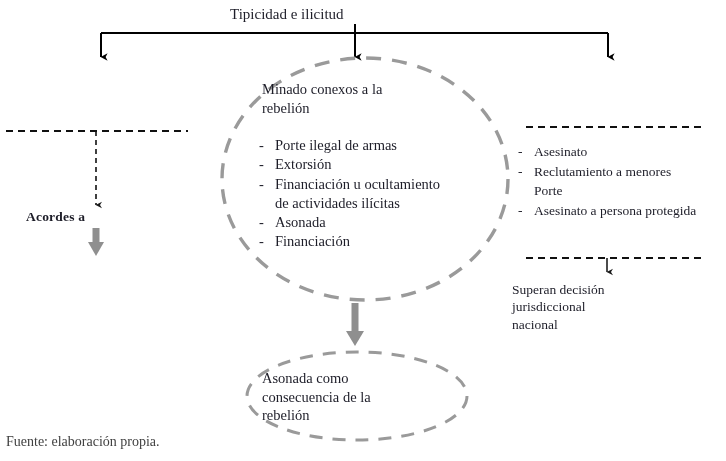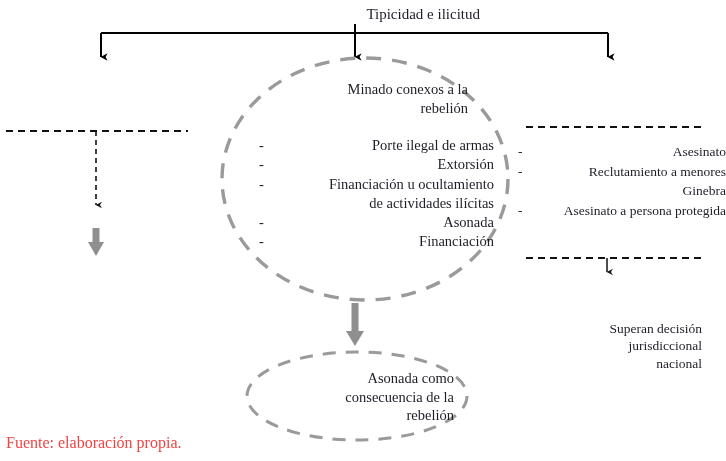--- a/index.html
+++ b/index.html
@@ -18,7 +18,7 @@
   }
   .txt {
     position: absolute;
-    text-align: right;
+    text-align: left;
     line-height: 1.28;
     font-size: 14.5px;
     color: #1d1d28;

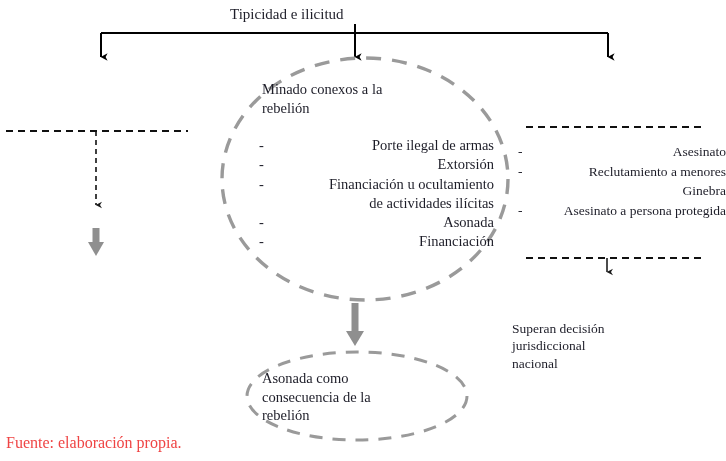--- a/index.html
+++ b/index.html
@@ -52,7 +52,6 @@
   }
   .list-text {
     flex: 1 1 auto;
-    text-align: right;
   }
   .footer {
     position: absolute;

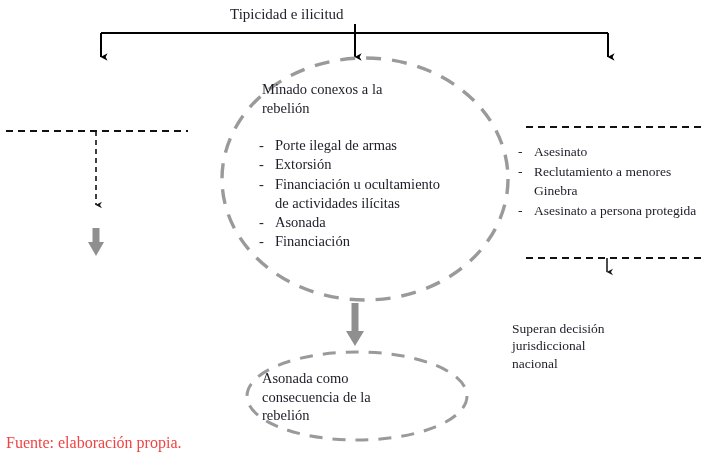--- a/index.html
+++ b/index.html
@@ -167,7 +167,7 @@
     </div>
     <div class="list-row">
       <span class="list-dash blank"></span>
-      <span class="list-text">Ginebra</span>
+      <span class="list-text">Porte</span>
     </div>
     <div class="list-row">
       <span class="list-dash">-</span>

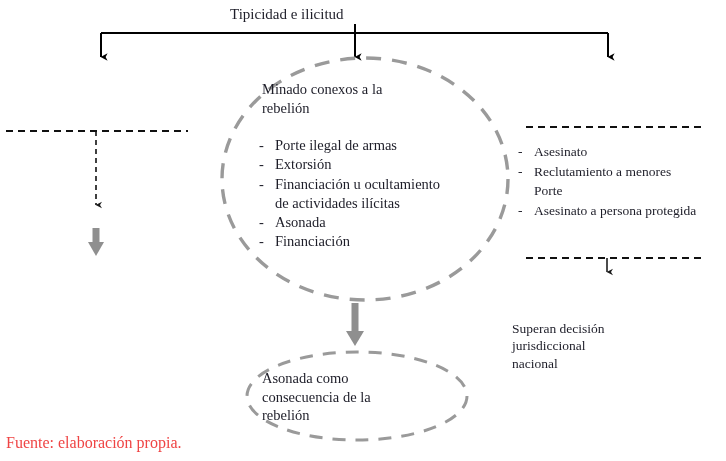--- a/index.html
+++ b/index.html
@@ -122,6 +122,7 @@
   <div class="txt title" style="left:230px; top:5px; width:250px;">Tipicidad e ilicitud</div>
 
 
+  <div class="txt bold" style="left:26px; top:208px; width:140px;">Acordes a</div>
 
 
   <div class="txt" style="left:262px; top:80px; width:206px;">Minado conexos a la

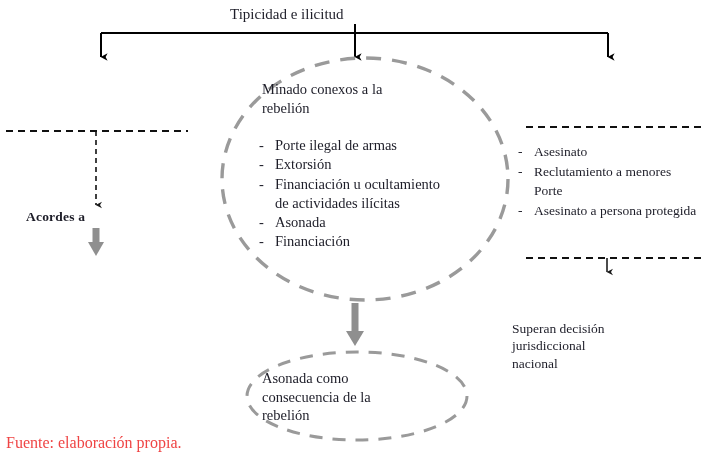--- a/index.html
+++ b/index.html
@@ -176,7 +176,7 @@
     </div>
   </div>
 
-  <div class="txt" style="left:512px; top:281px; width:190px; font-size:13.5px;margin-top:39px;">Superan decisión
+  <div class="txt" style="left:512px; top:281px; width:190px; font-size:13.5px;">Superan decisión
 jurisdiccional
 nacional</div>
 

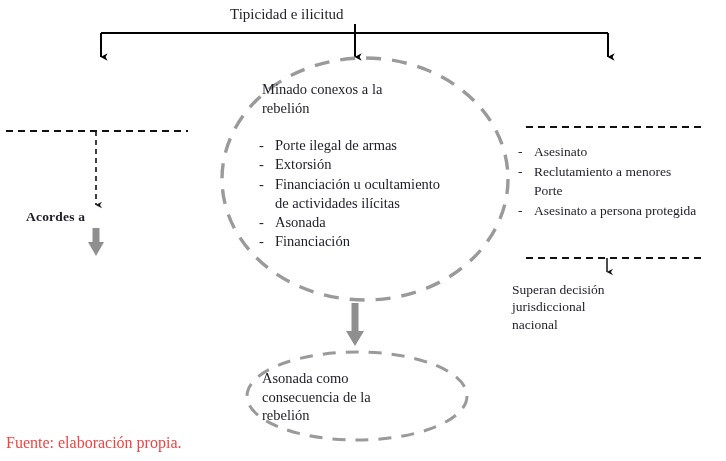--- a/index.html
+++ b/index.html
@@ -55,8 +55,8 @@
   }
   .footer {
     position: absolute;
-    font-size: 16px;
-    color: #ef4444;
+    font-size: 14px;
+    color: #404040;
   }
   svg.layer {
     position: absolute;

